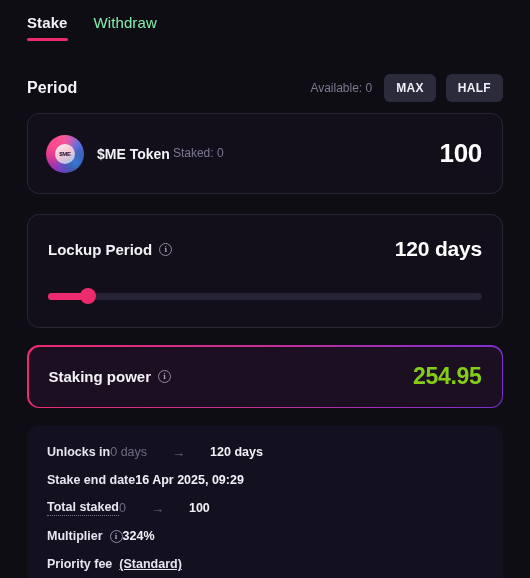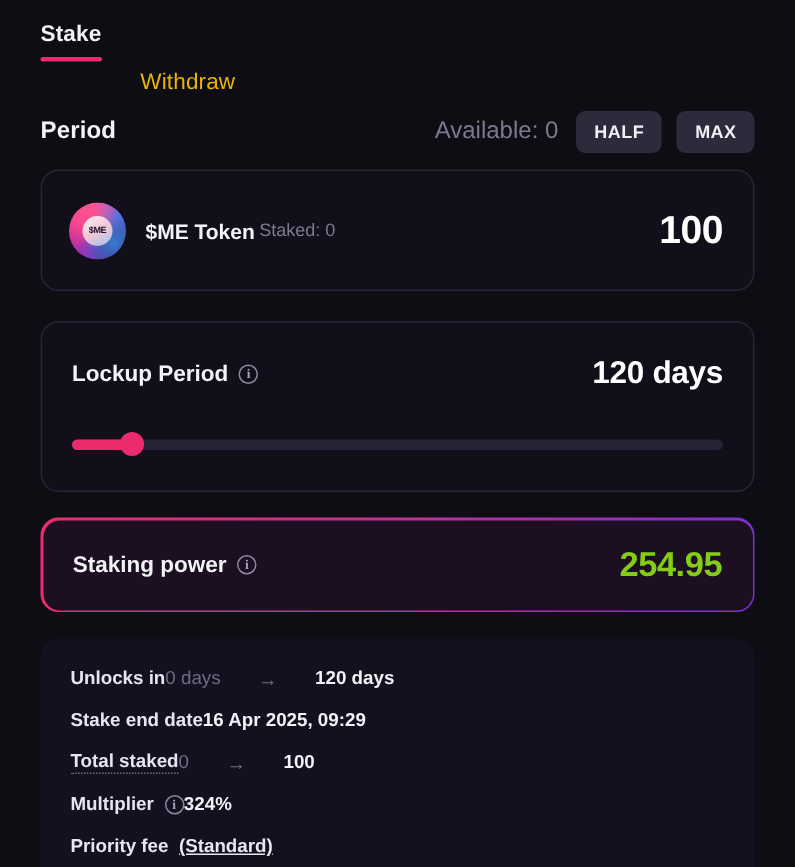--- a/index.html
+++ b/index.html
@@ -41,7 +41,7 @@
     font-family: "Liberation Sans", sans-serif;
   }
   .tab.active { color: #f2f1f6; }
-  .tab.inactive { color: #eab308; font-weight: normal; margin-top: 32px; }
+  .tab.inactive { color: #86efac; font-weight: normal; }
   .tab.active::after {
     content: "";
     position: absolute;

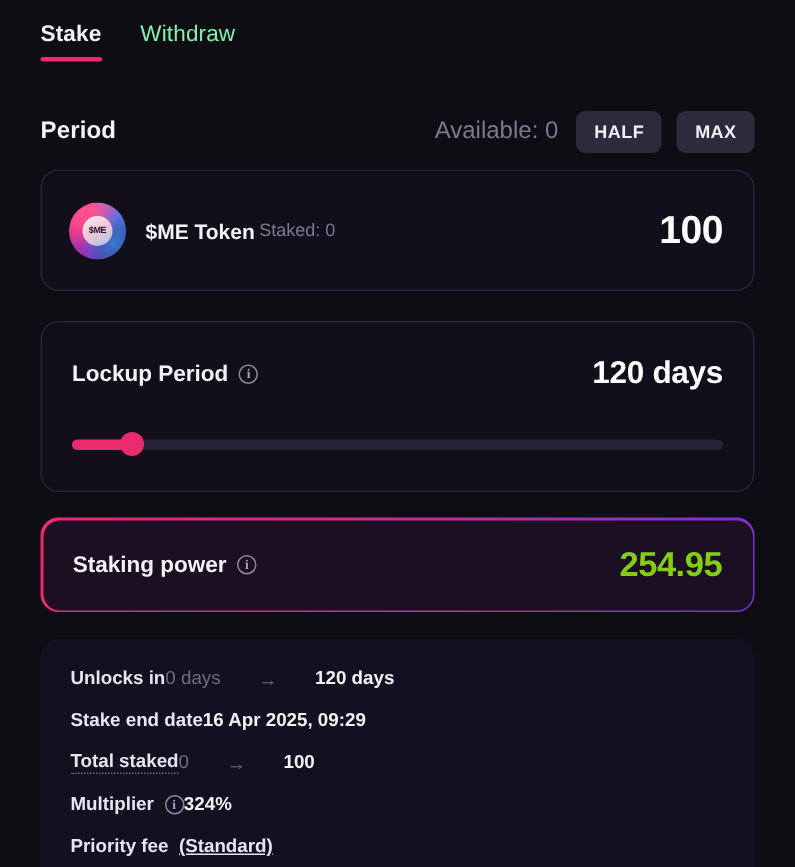--- a/index.html
+++ b/index.html
@@ -73,7 +73,7 @@
     gap: 10px;
   }
   .available {
-    font-size: 16px;
+    font-size: 12px;
     color: #7b7890;
     margin-right: 2px;
   }

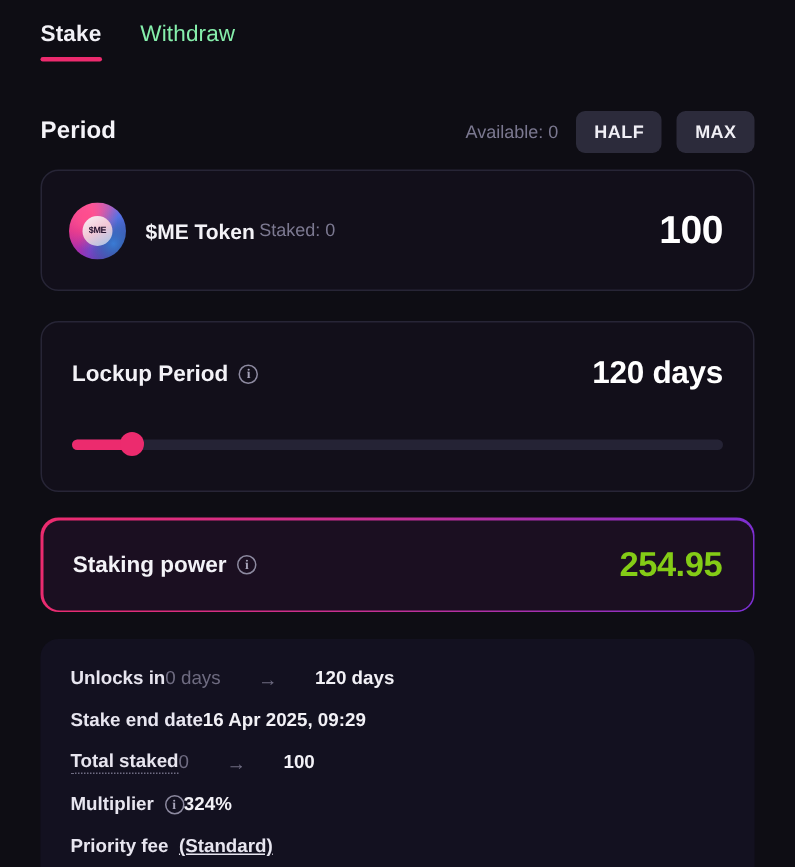--- a/index.html
+++ b/index.html
@@ -312,8 +312,8 @@
     <div class="amount-title">Period</div>
     <div class="amount-actions">
       <span class="available">Available: 0</span>
+      <button class="pill-btn">MAX</button>
       <button class="pill-btn">HALF</button>
-      <button class="pill-btn">MAX</button>
     </div>
   </div>
 

